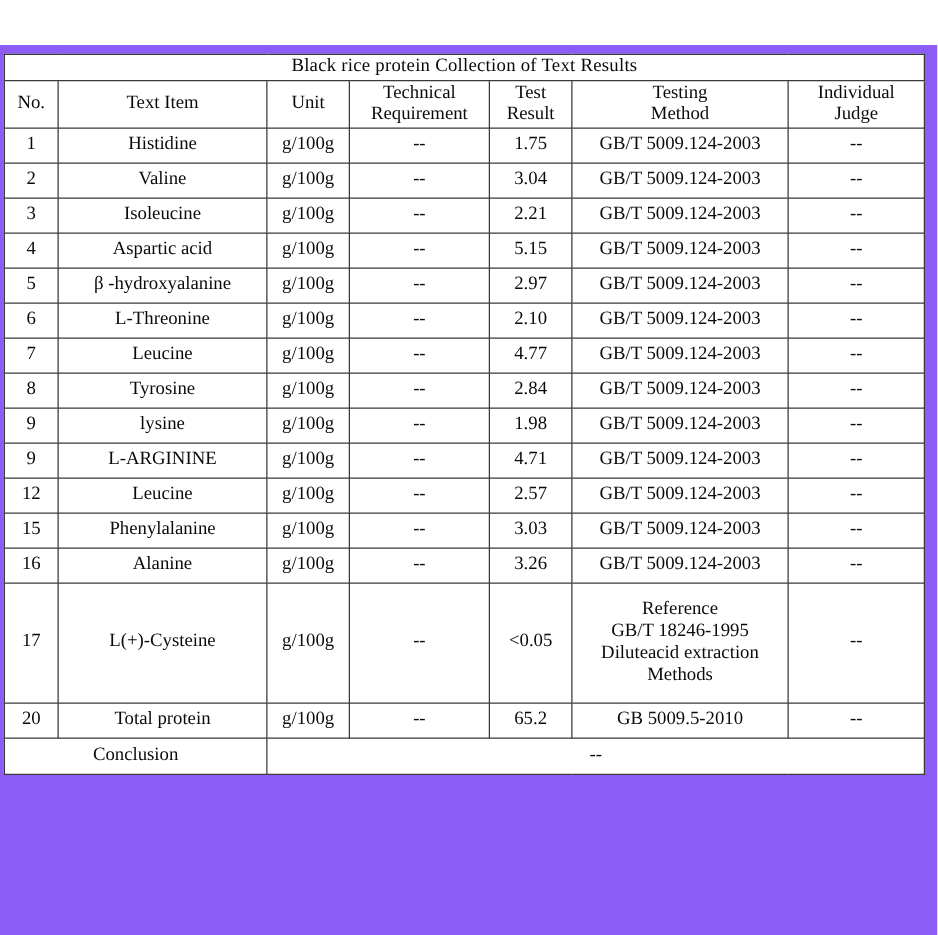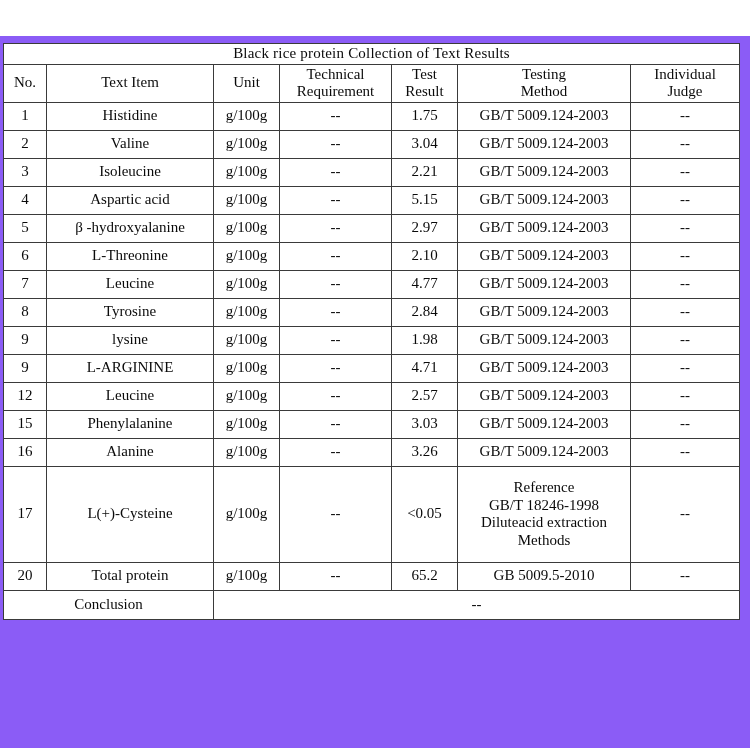--- a/index.html
+++ b/index.html
@@ -227,7 +227,7 @@
           <td>--</td>
           <td>&lt;0.05</td>
           <td class="multi">Reference
-GB/T 18246-1998
+GB/T 18246-1995
 Diluteacid extraction
 Methods</td>
           <td>--</td>

